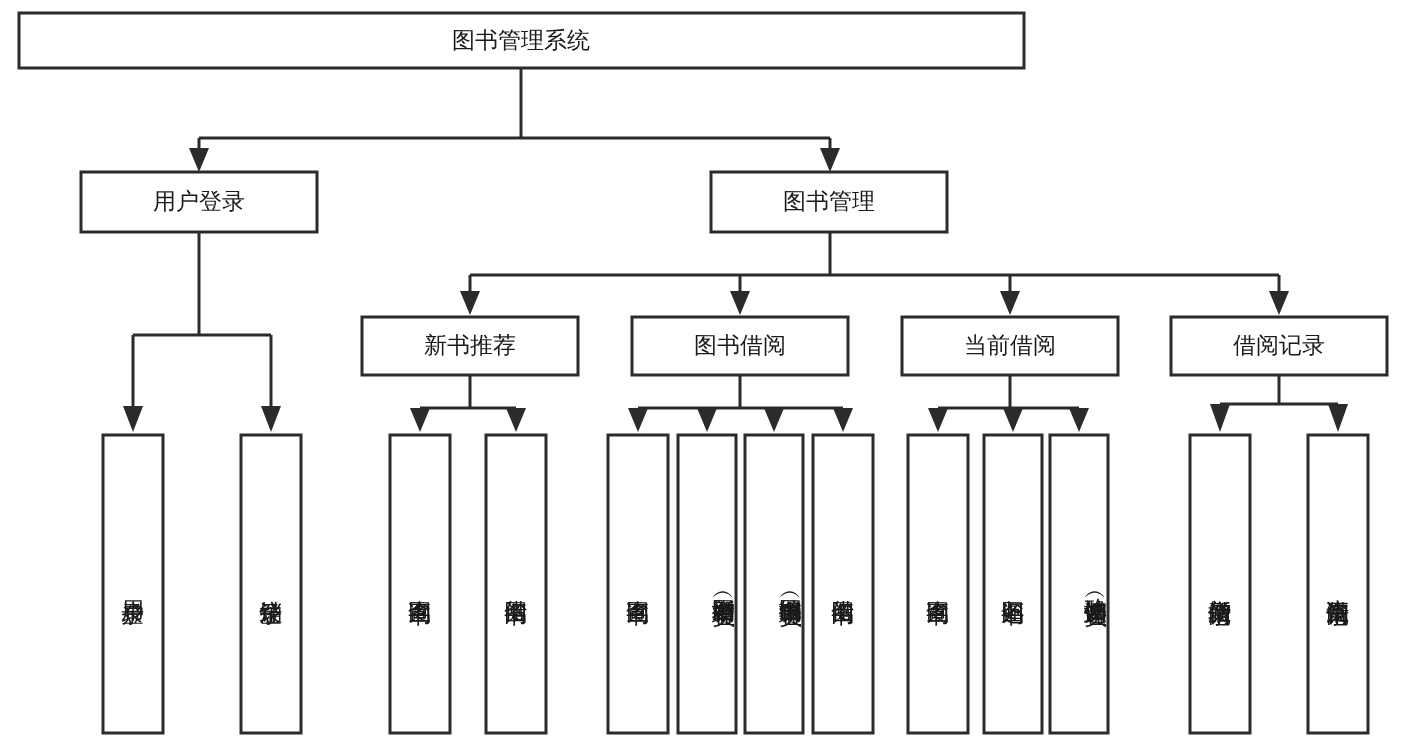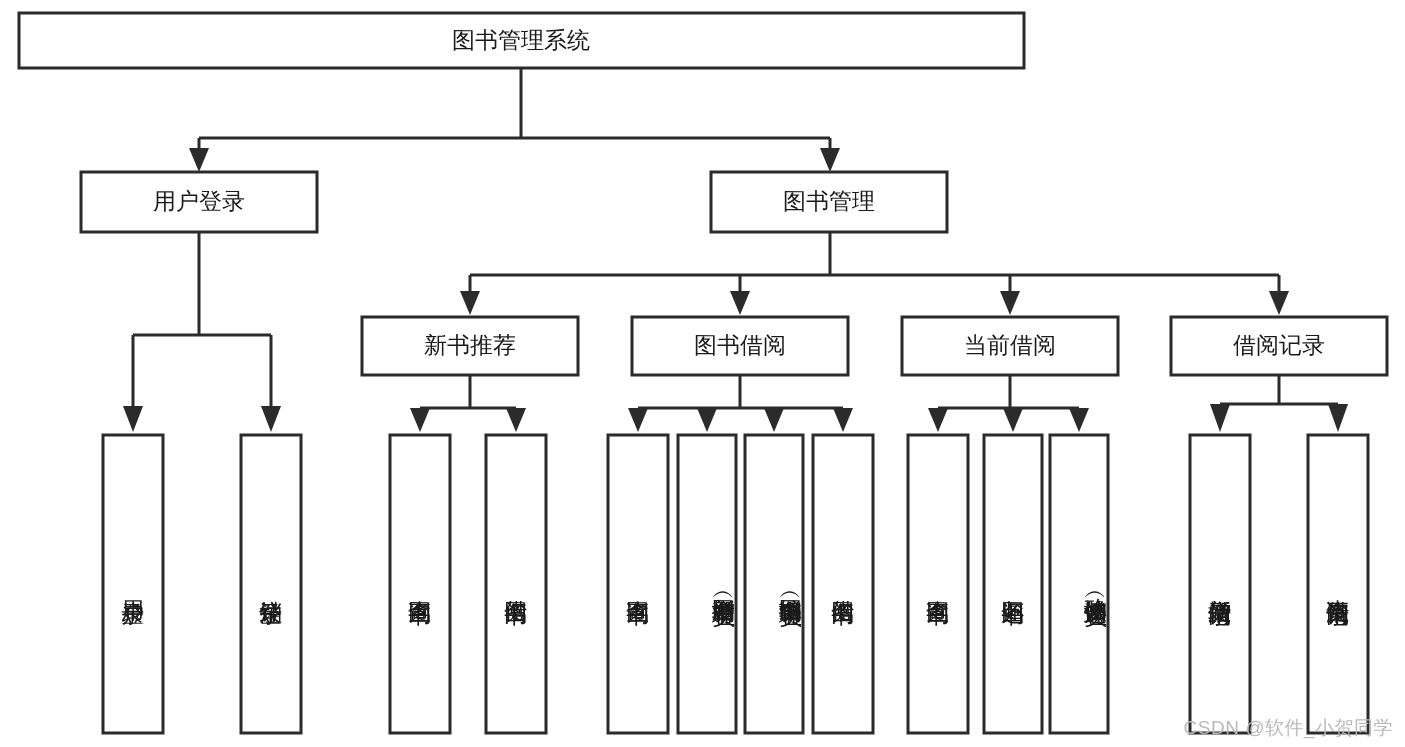--- a/index.html
+++ b/index.html
@@ -189,7 +189,6 @@
   <div class="node-label-v" style="left:1190px; top:435px; width:60px; height:298px;">新增借阅记录</div>
   <div class="node-label-v" style="left:1308px; top:435px; width:60px; height:298px;">查询借阅记录</div>
 
-  <div class="watermark">CSDN @软件_小贺同学</div>
 </div>
 
 </body></html>

